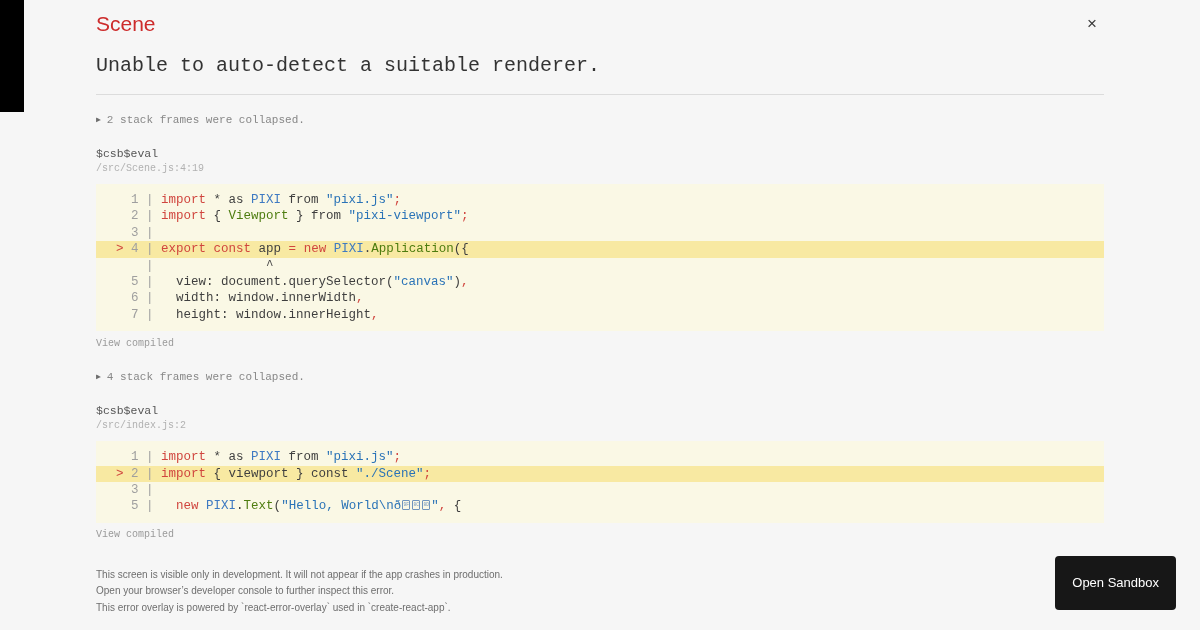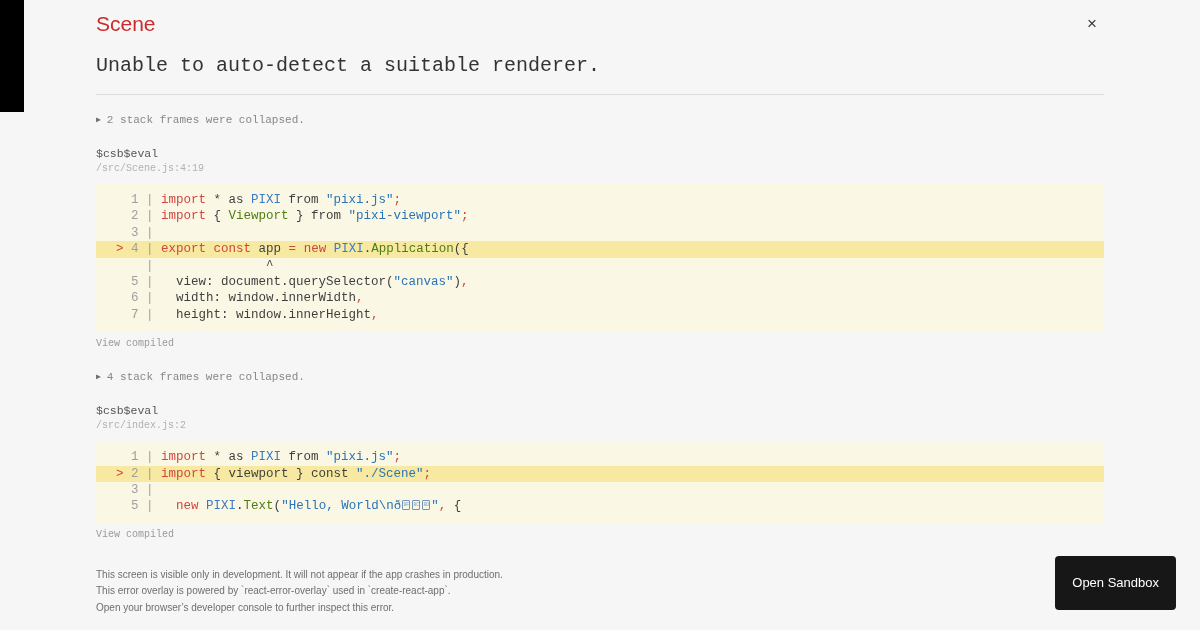--- a/index.html
+++ b/index.html
@@ -119,8 +119,8 @@
   
   <div class="footer">
     <div class="footer-line">This screen is visible only in development. It will not appear if the app crashes in production.</div>
+    <div class="footer-line">Open your browser’s developer console to further inspect this error.</div>
     <div class="footer-line">This error overlay is powered by `react-error-overlay` used in `create-react-app`.</div>
-    <div class="footer-line">Open your browser’s developer console to further inspect this error.</div>
   </div>
 
   <div class="open-sandbox">Open Sandbox</div>

